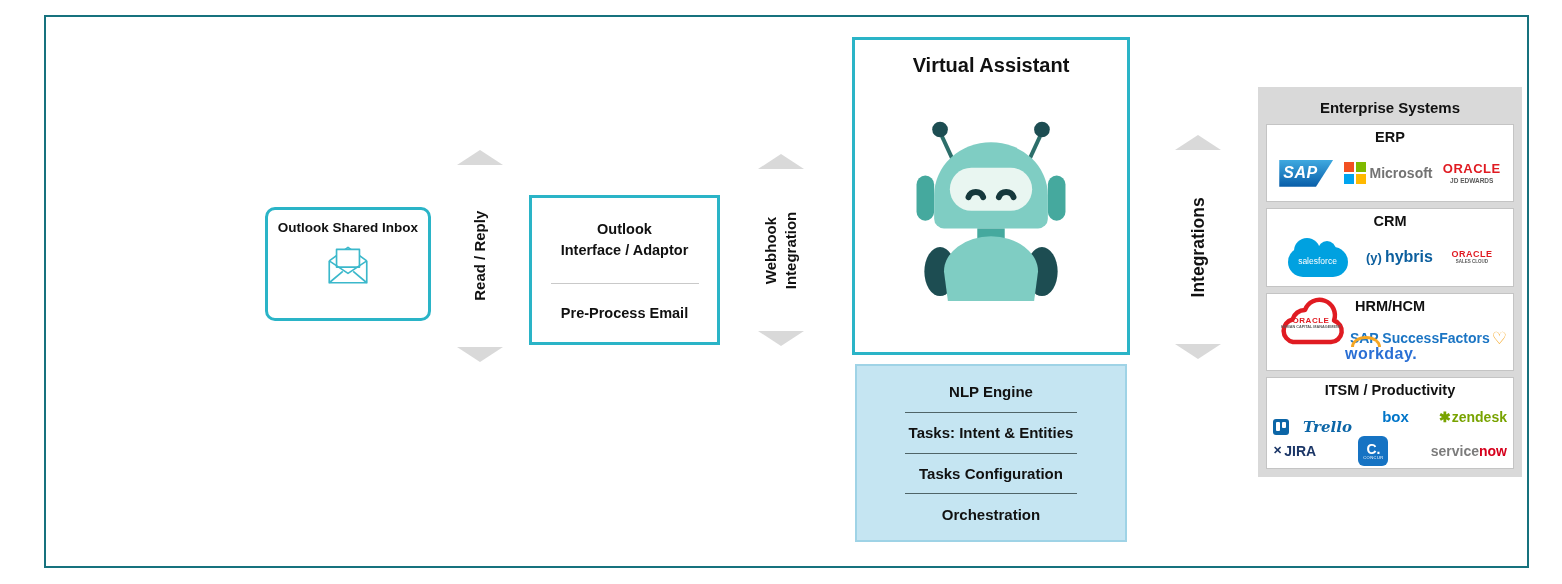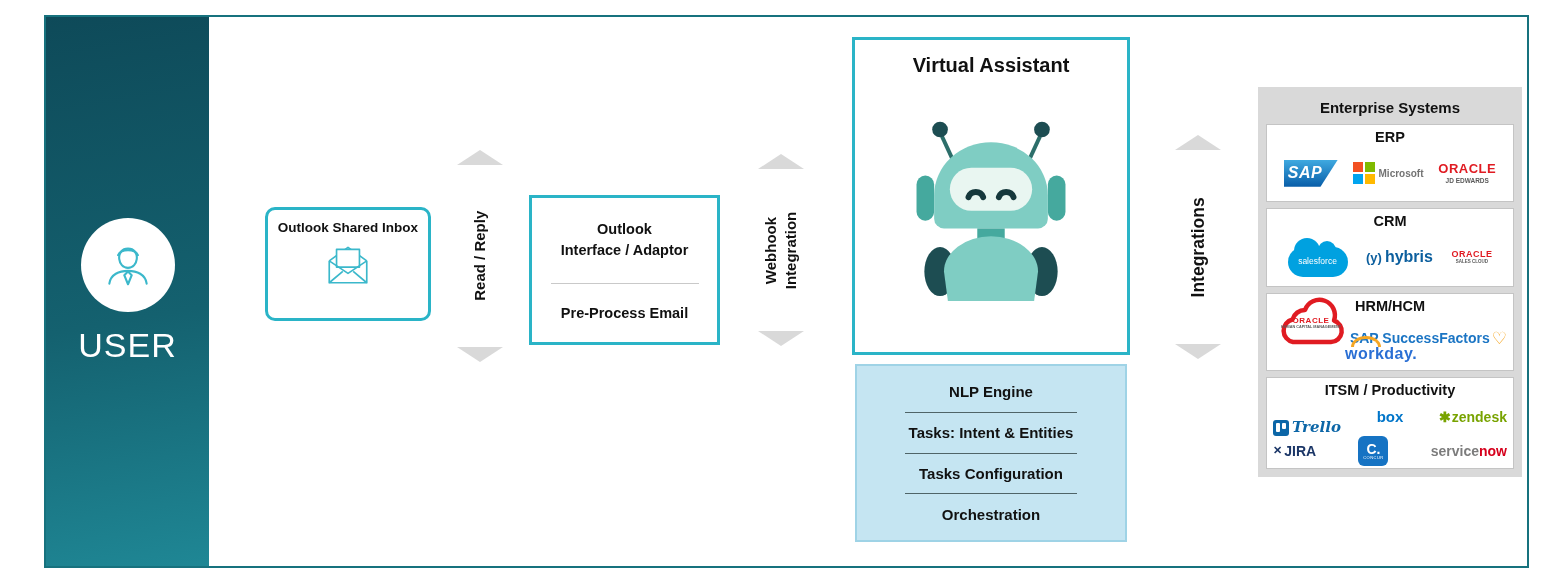--- a/index.html
+++ b/index.html
@@ -61,7 +61,7 @@
   .ms-logo{display:flex;align-items:center;gap:4px;}
   .ms-grid{display:grid;grid-template-columns:10px 10px;grid-template-rows:10px 10px;gap:2px;}
   .ms-grid span{display:block;}
-  .ms-text{color:#737373;font-size:10px;font-weight:600;}
+  .ms-text{color:#737373;font-size:14px;font-weight:600;}
   .oracle-block{text-align:center;line-height:1.1;}
   .oracle-red{color:#e01b22;font-weight:bold;letter-spacing:.5px;}
   .oracle-sub{color:#5a5a5a;font-weight:bold;}

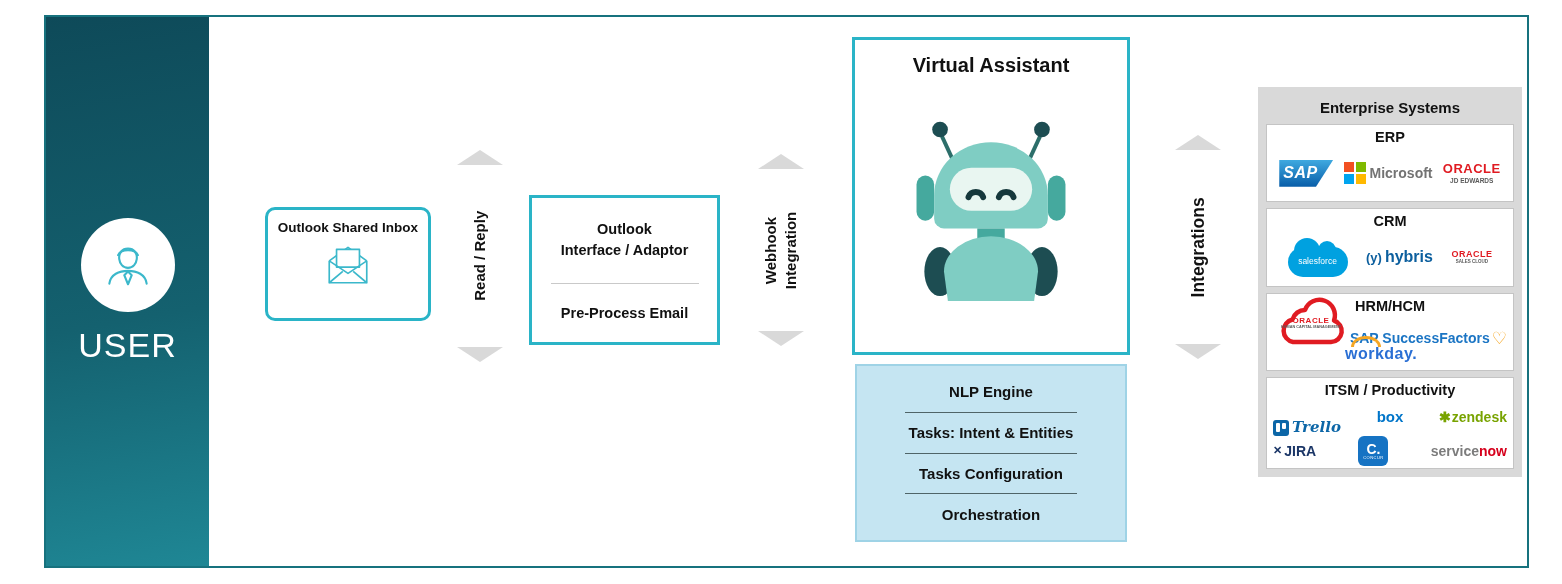--- a/index.html
+++ b/index.html
@@ -104,17 +104,6 @@
 <div class="canvas">
   <div class="frame">
 
-    <div class="sidebar">
-      <div class="user-circle">
-        <svg width="56" height="56" viewBox="0 0 48 48" fill="none" stroke="#3bb8cb" stroke-width="1.8" stroke-linecap="round" stroke-linejoin="round">
-          <path d="M16.5 19c-.6-5 2.2-9 7.5-9s8.1 4 7.5 9c-.4 3.6-3 7.5-7.5 7.5S16.9 22.6 16.5 19Z"></path>
-          <path d="M15.5 15.5c2.5-5.5 14.5-5.5 17 0"></path>
-          <path d="M8 40c1-8 8.5-11 16-11s15 3 16 11"></path>
-          <path d="M24 29.5l-3.2 3.2 3.2 7.8 3.2-7.8Z"></path>
-        </svg>
-      </div>
-      <div class="user-label">USER</div>
-    </div>
 
     <div class="teal-box inbox-box">
       <div class="inbox-title">Outlook Shared Inbox</div>

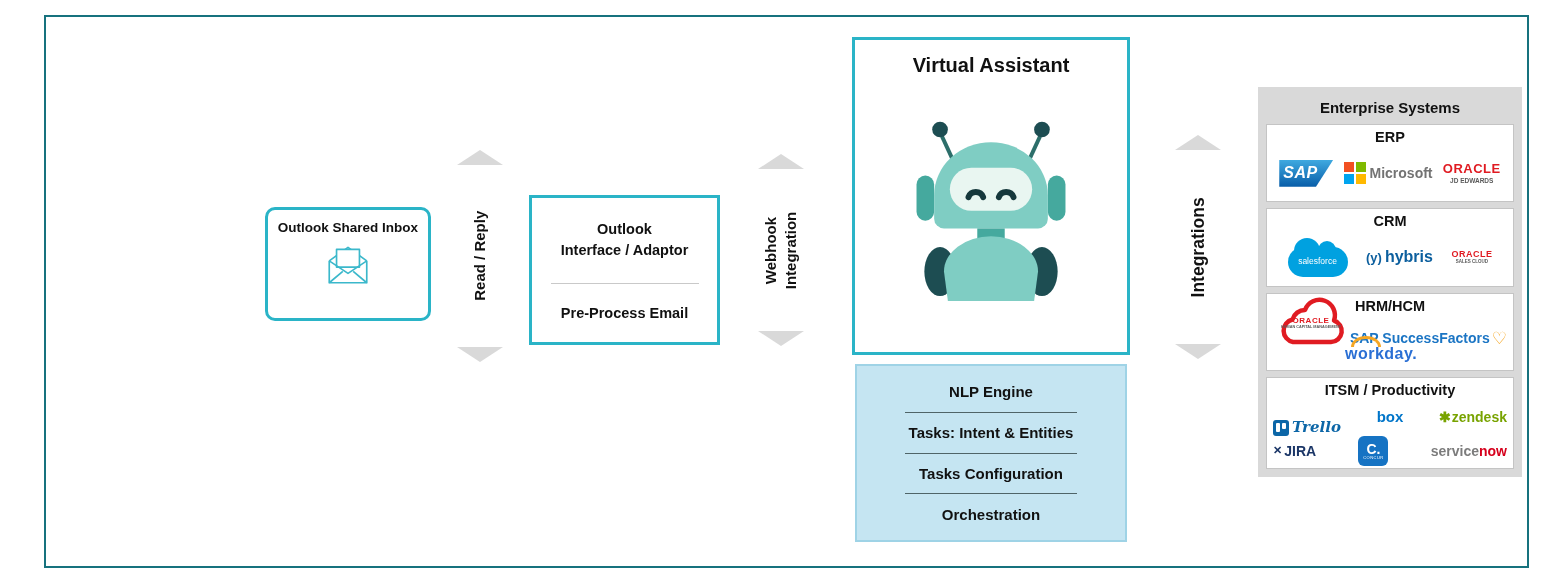--- a/index.html
+++ b/index.html
@@ -81,7 +81,7 @@
     border:3px solid #f5a623;border-bottom:none;border-radius:50% 50% 0 0/100% 100% 0 0;box-sizing:border-box;}
   .itsm-rows{display:flex;flex-direction:column;flex:1;width:100%;justify-content:space-evenly;padding:0 6px 2px 6px;box-sizing:border-box;}
   .itsm-row{display:flex;align-items:center;justify-content:space-between;}
-  .trello{display:flex;align-items:flex-end;gap:3px;margin-top:20px;}
+  .trello{display:flex;align-items:center;gap:14px;margin-top:20px;}
   .trello-icon{width:16px;height:16px;background:#0c66a7;border-radius:3px;position:relative;}
   .trello-icon::before,.trello-icon::after{content:"";position:absolute;top:3px;width:4px;background:#fff;border-radius:1px;}
   .trello-icon::before{left:3px;height:9px;}

